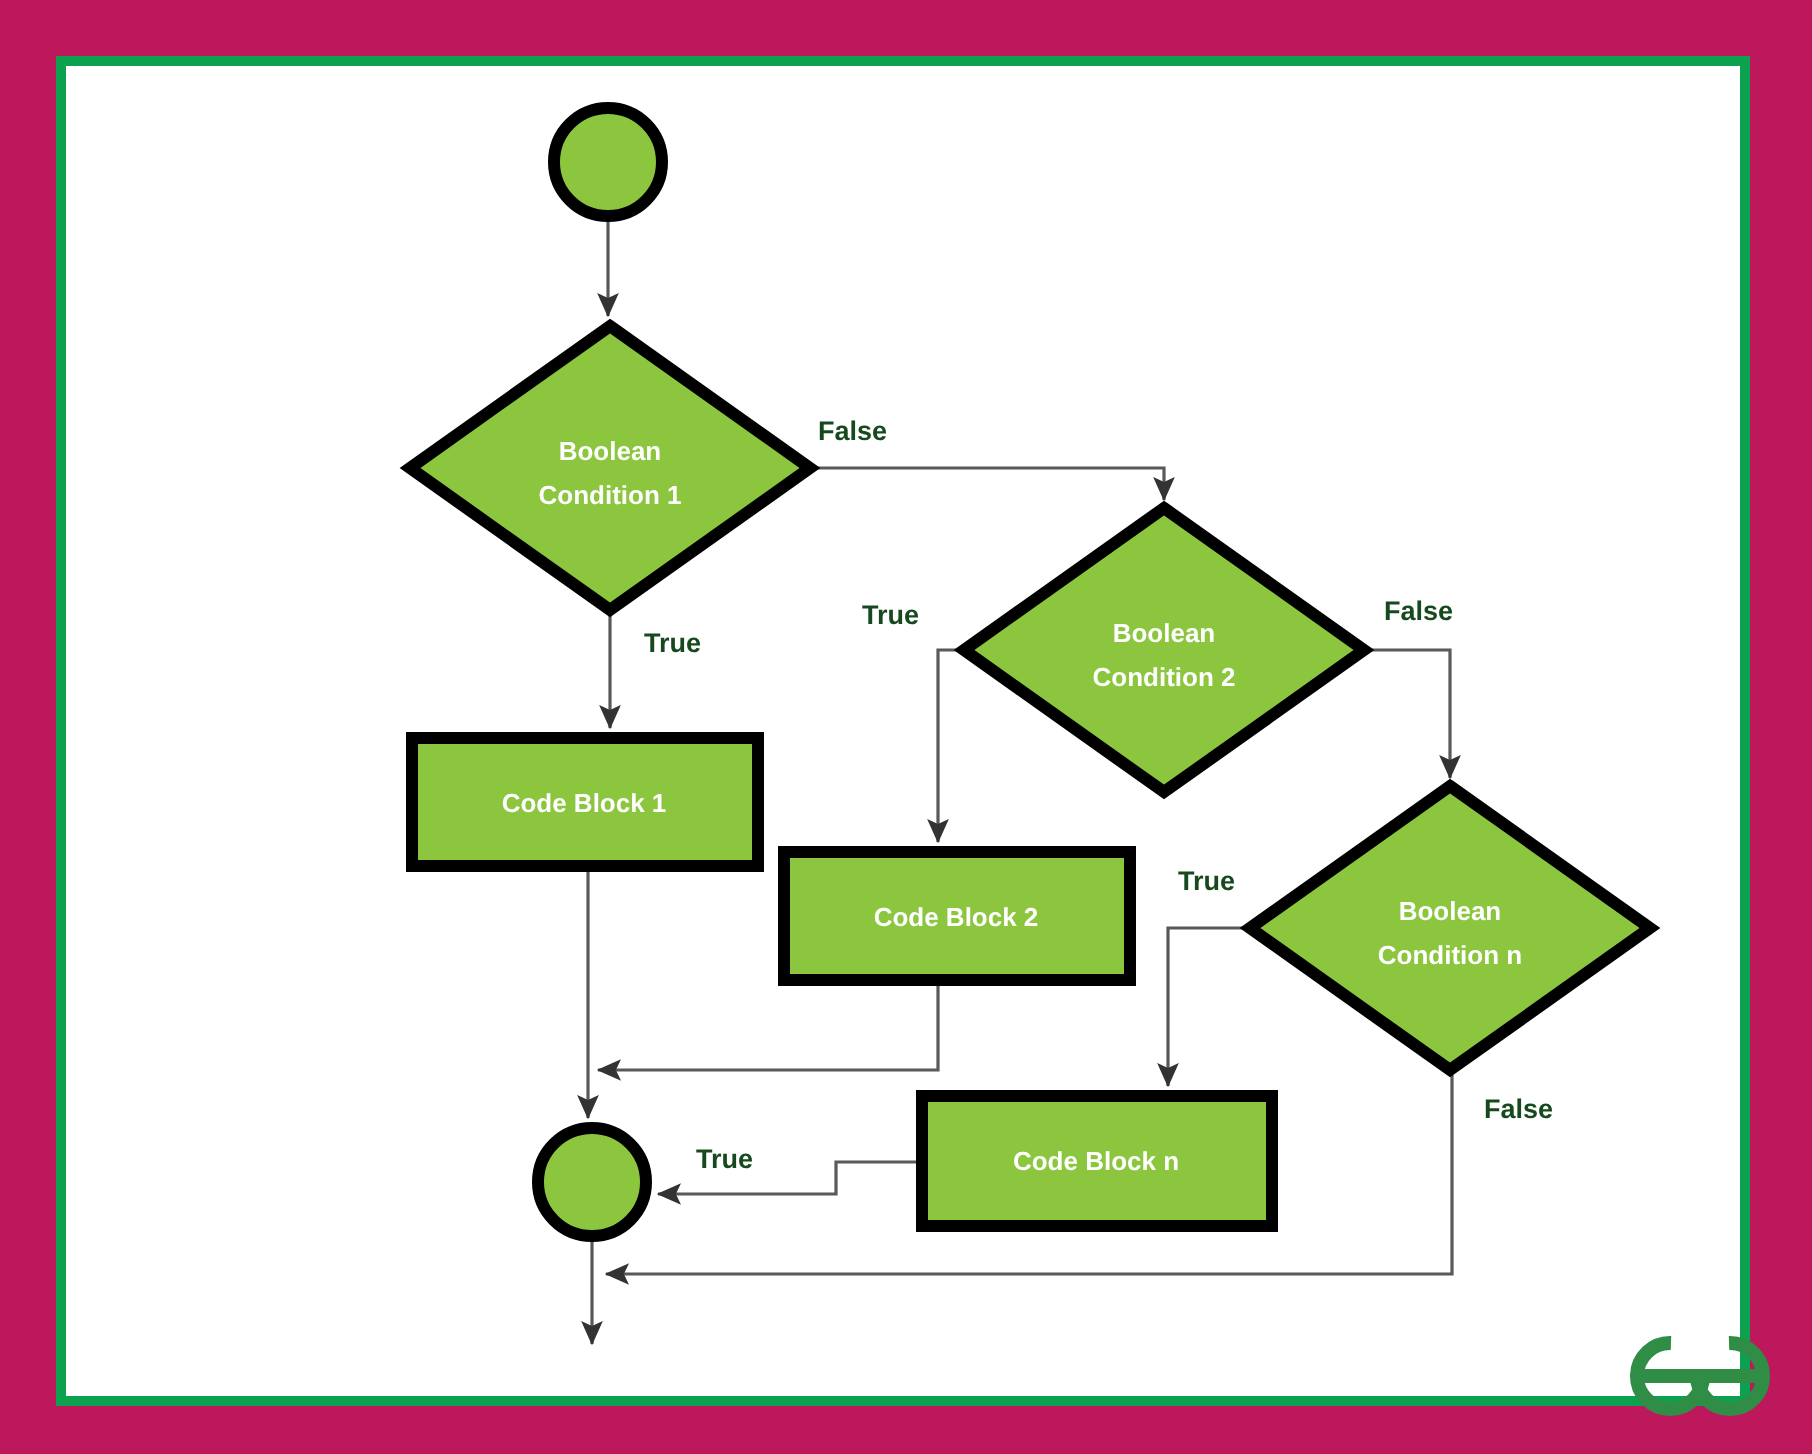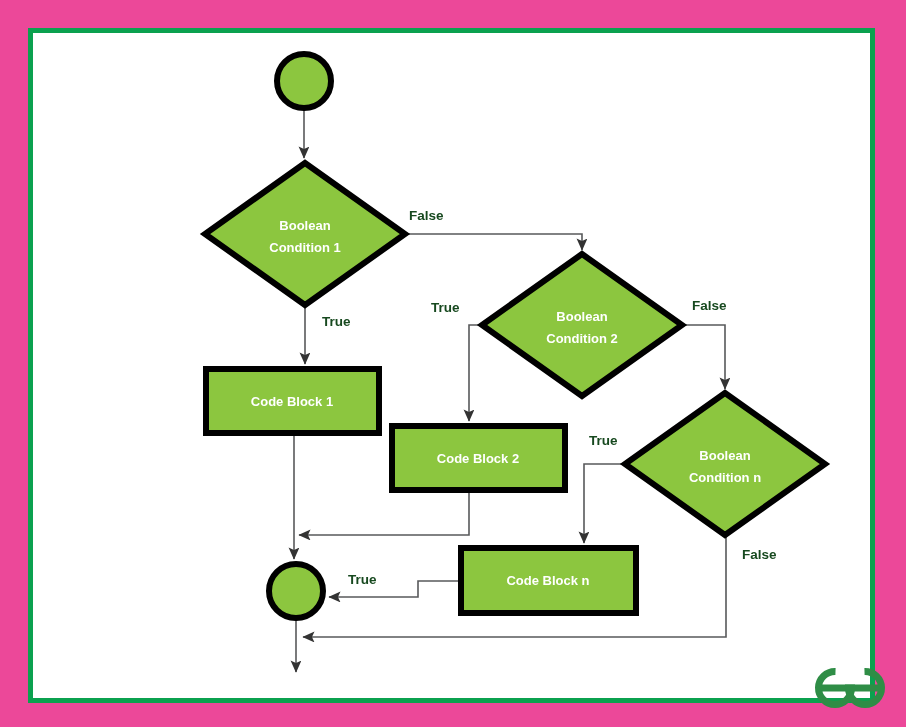--- a/index.html
+++ b/index.html
@@ -14,7 +14,7 @@
     position: relative;
     width: 906px;
     height: 727px;
-    background: #ec4899;
+    background: #be185d;
     overflow: hidden;
   }
   #frame {

